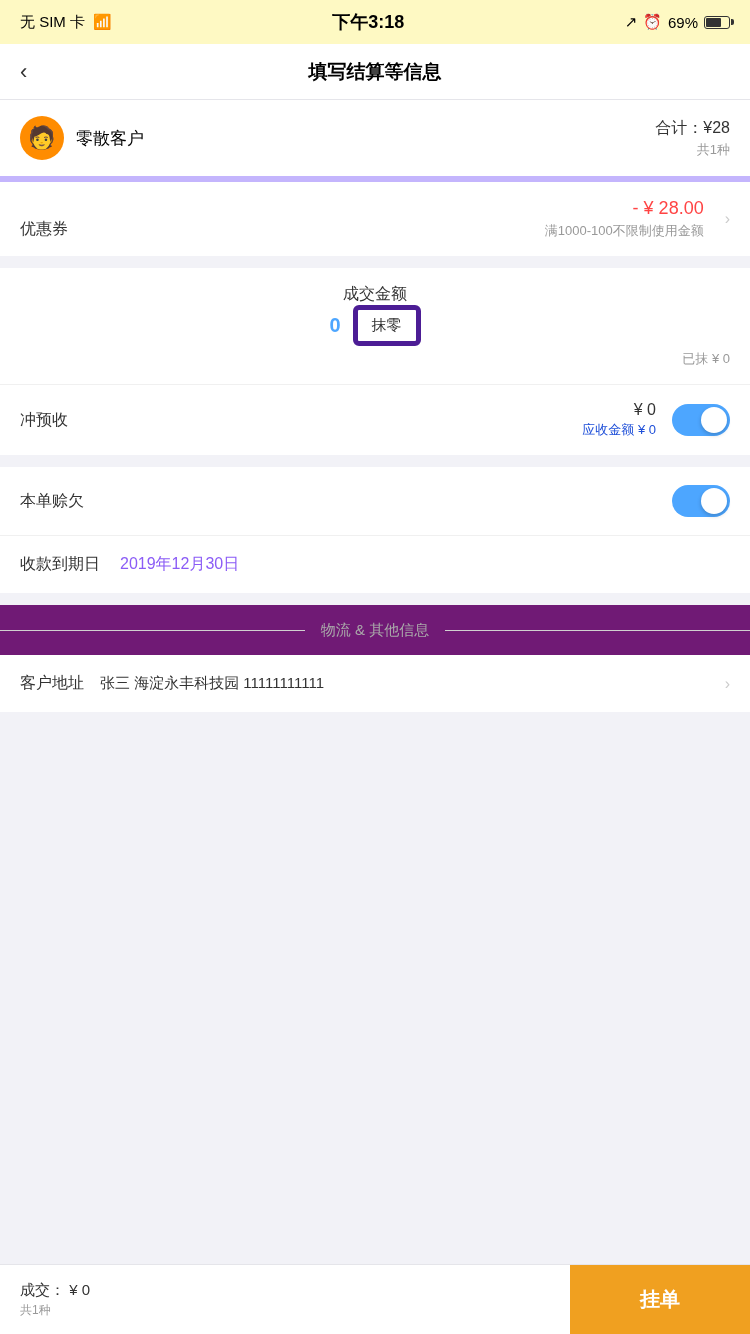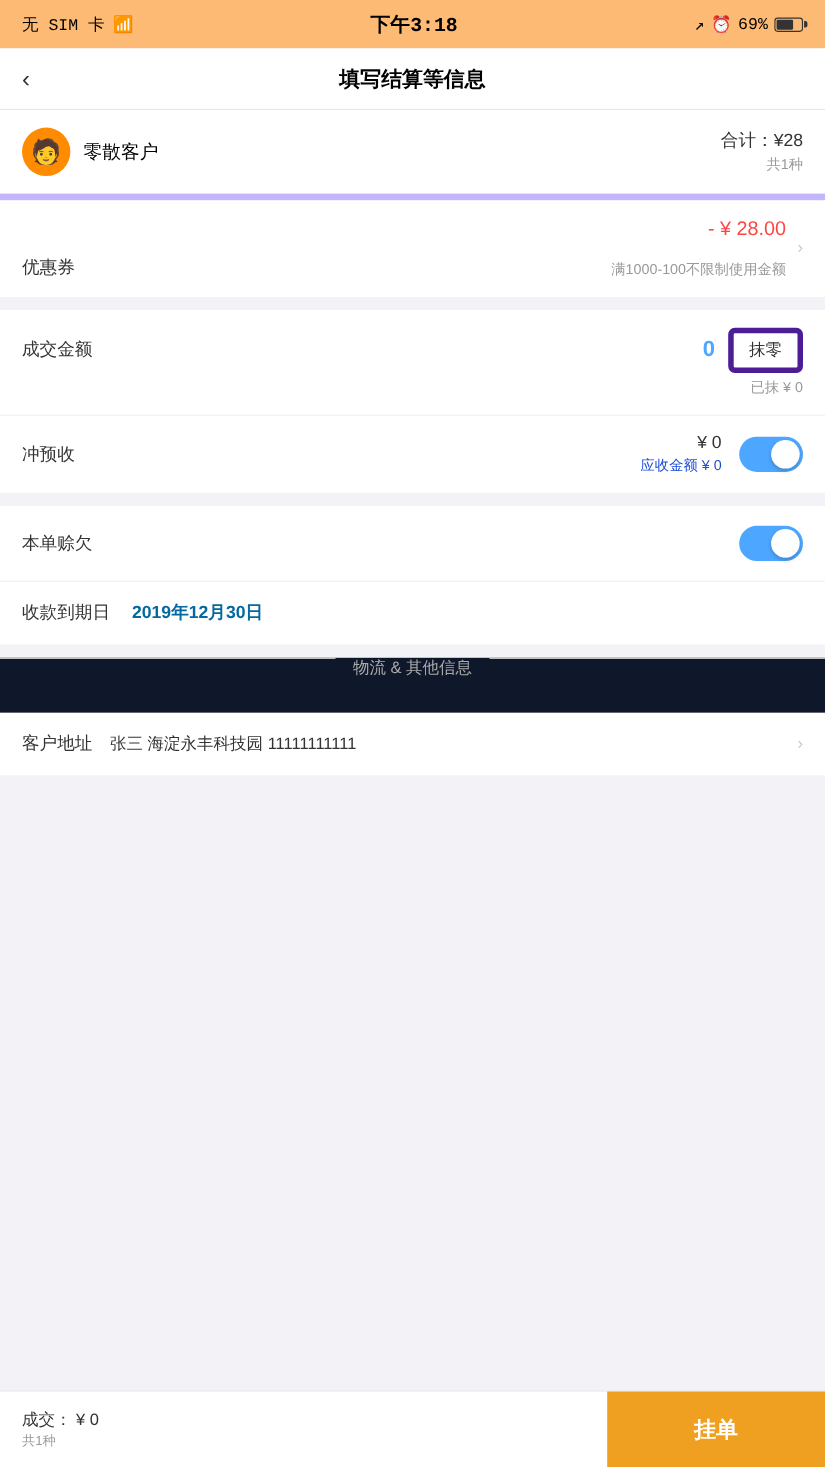--- a/index.html
+++ b/index.html
@@ -15,7 +15,7 @@
 
     
     .status-bar {
-      background: #fdba74;
+      background: #fef9c3;
       height: 44px;
       display: flex;
       align-items: center;
@@ -23,7 +23,6 @@
       padding: 0 20px;
       font-size: 16px;
       font-weight: 500;
-      font-family: Liberation Mono, monospace;
     }
     .status-left { display: flex; align-items: center; gap: 8px; font-size: 15px; }
     .status-center { font-size: 18px; font-weight: 600; }

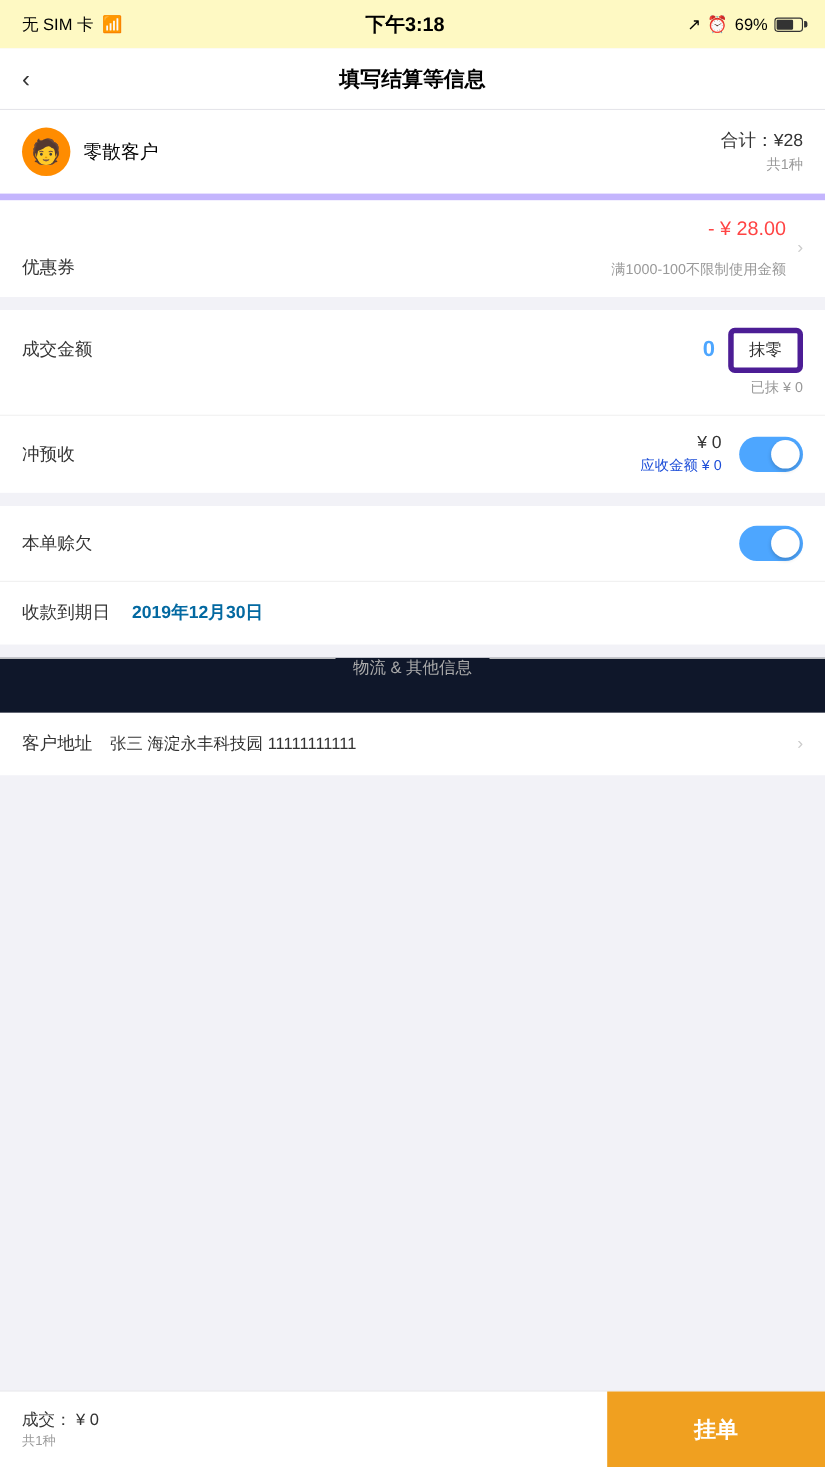--- a/index.html
+++ b/index.html
@@ -130,7 +130,7 @@
       text-align: right;
       display: flex;
       align-items: center;
-      gap: 10px;
+      gap: 21px;
     }
     .coupon-value {
       font-size: 18px;

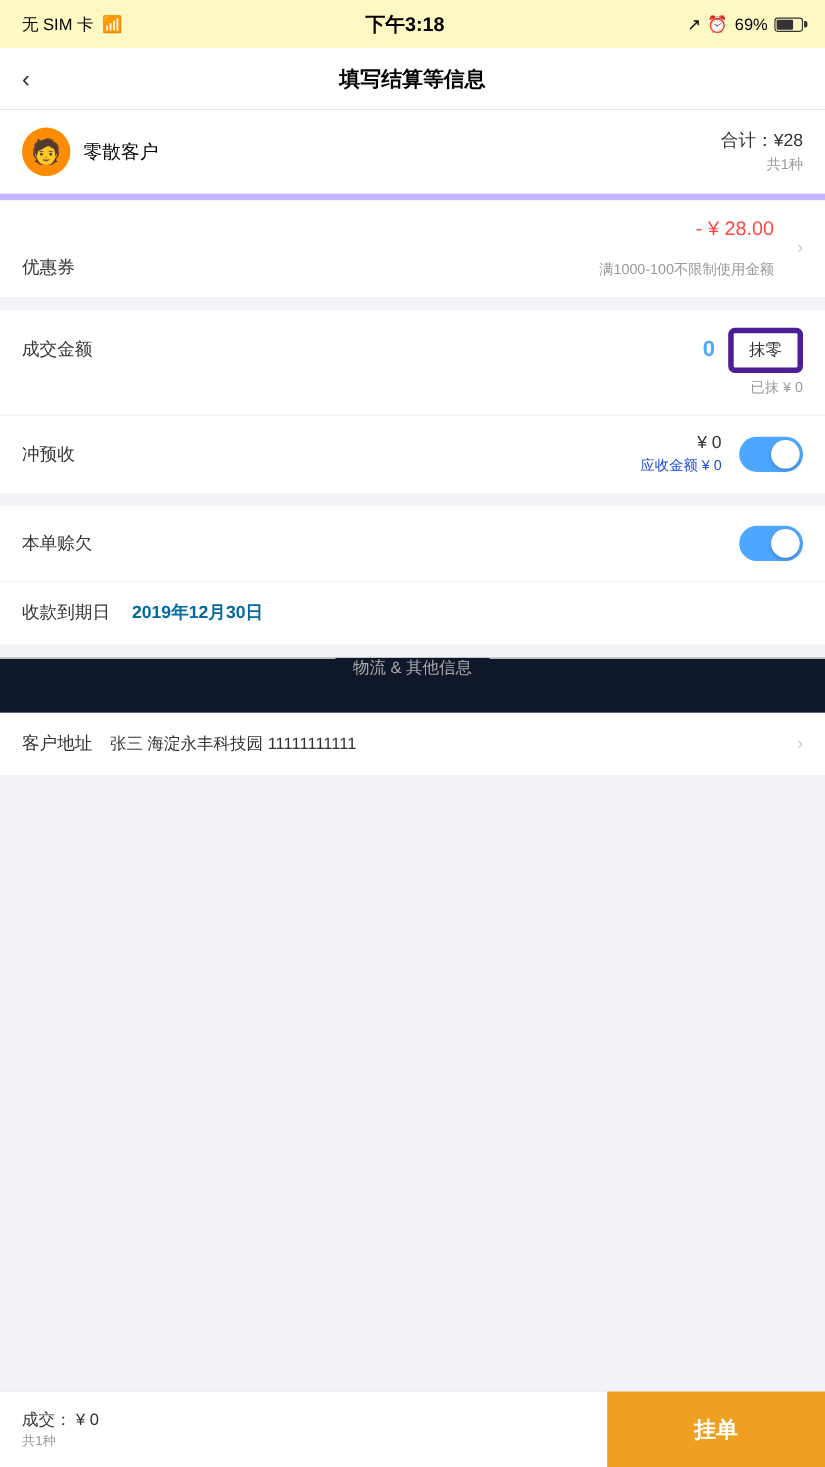--- a/index.html
+++ b/index.html
@@ -140,7 +140,7 @@
     .coupon-desc {
       font-size: 13px;
       color: #999;
-      margin-top: 17px;
+      margin-top: 3px;
     }
     .chevron-icon {
       color: #ccc;

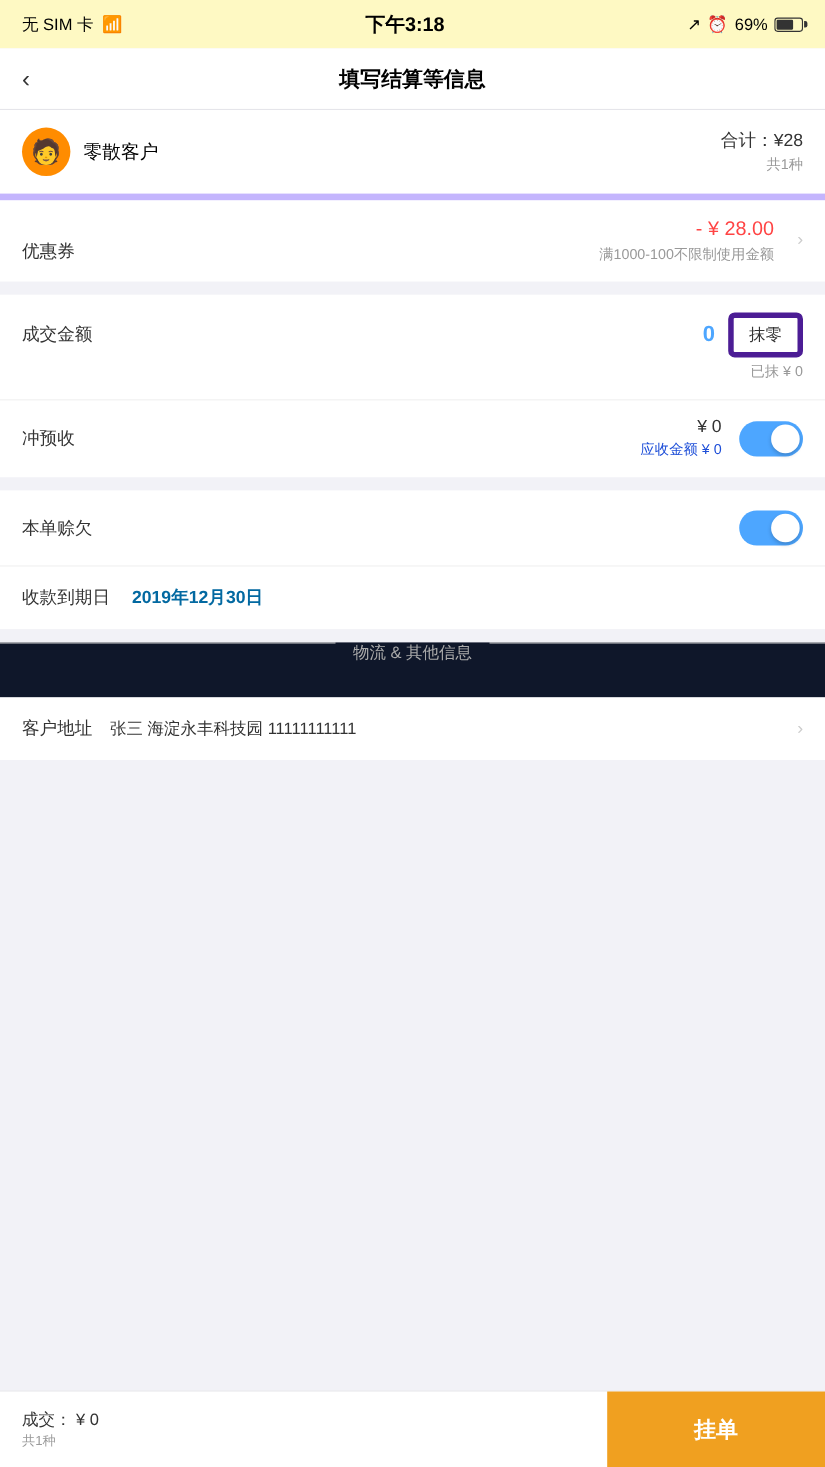--- a/index.html
+++ b/index.html
@@ -157,6 +157,7 @@
       align-items: center;
       justify-content: space-between;
       margin-bottom: 4px;
+      flex-direction: column;
     }
     .trans-amount-right {
       display: flex;

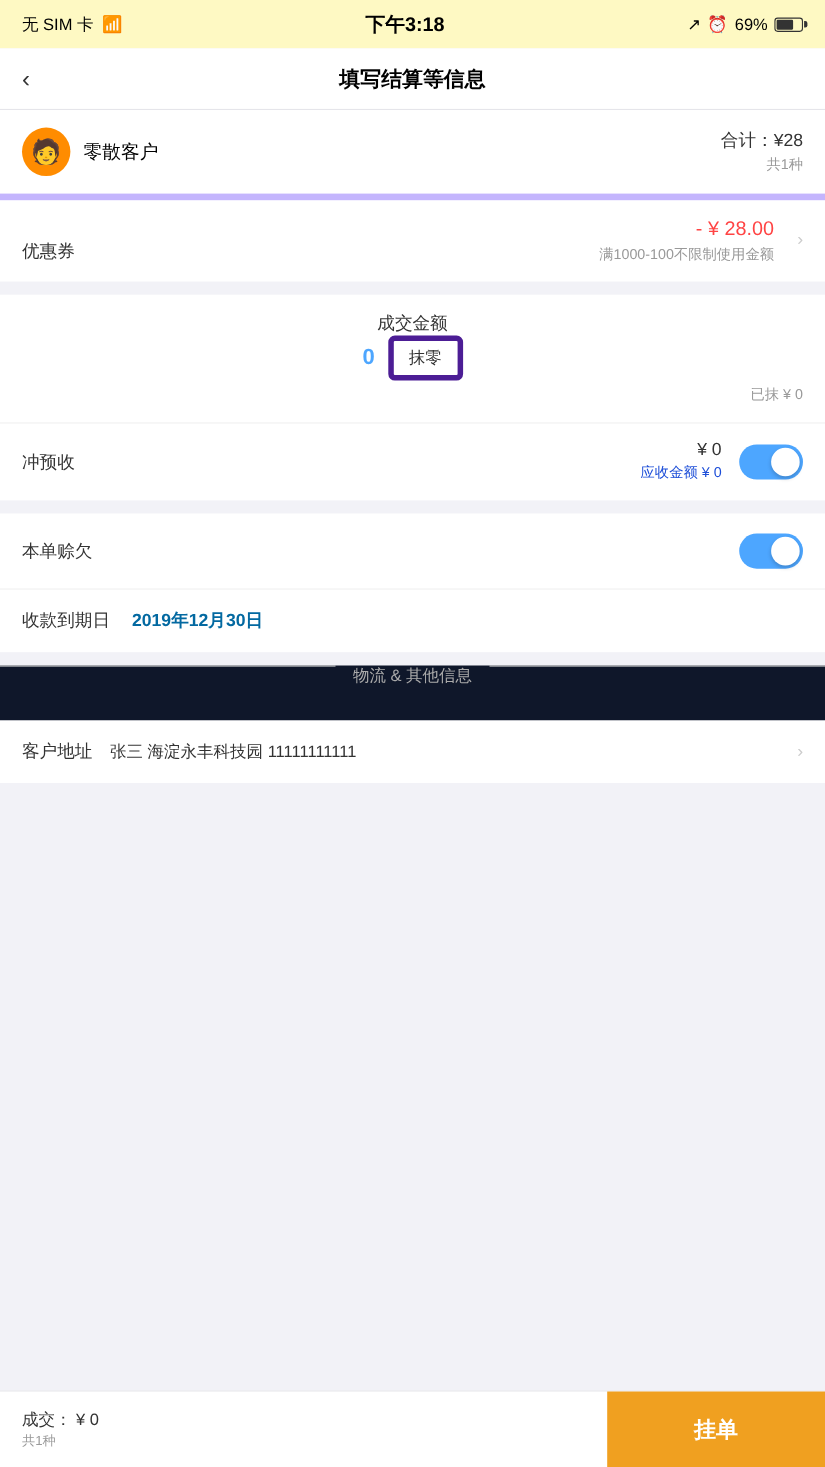--- a/index.html
+++ b/index.html
@@ -250,8 +250,7 @@
     }
     .due-date-value {
       font-size: 16px;
-      color: #0369a1;
-      font-weight: bold;
+      color: #8b5cf6;
     }
 
     

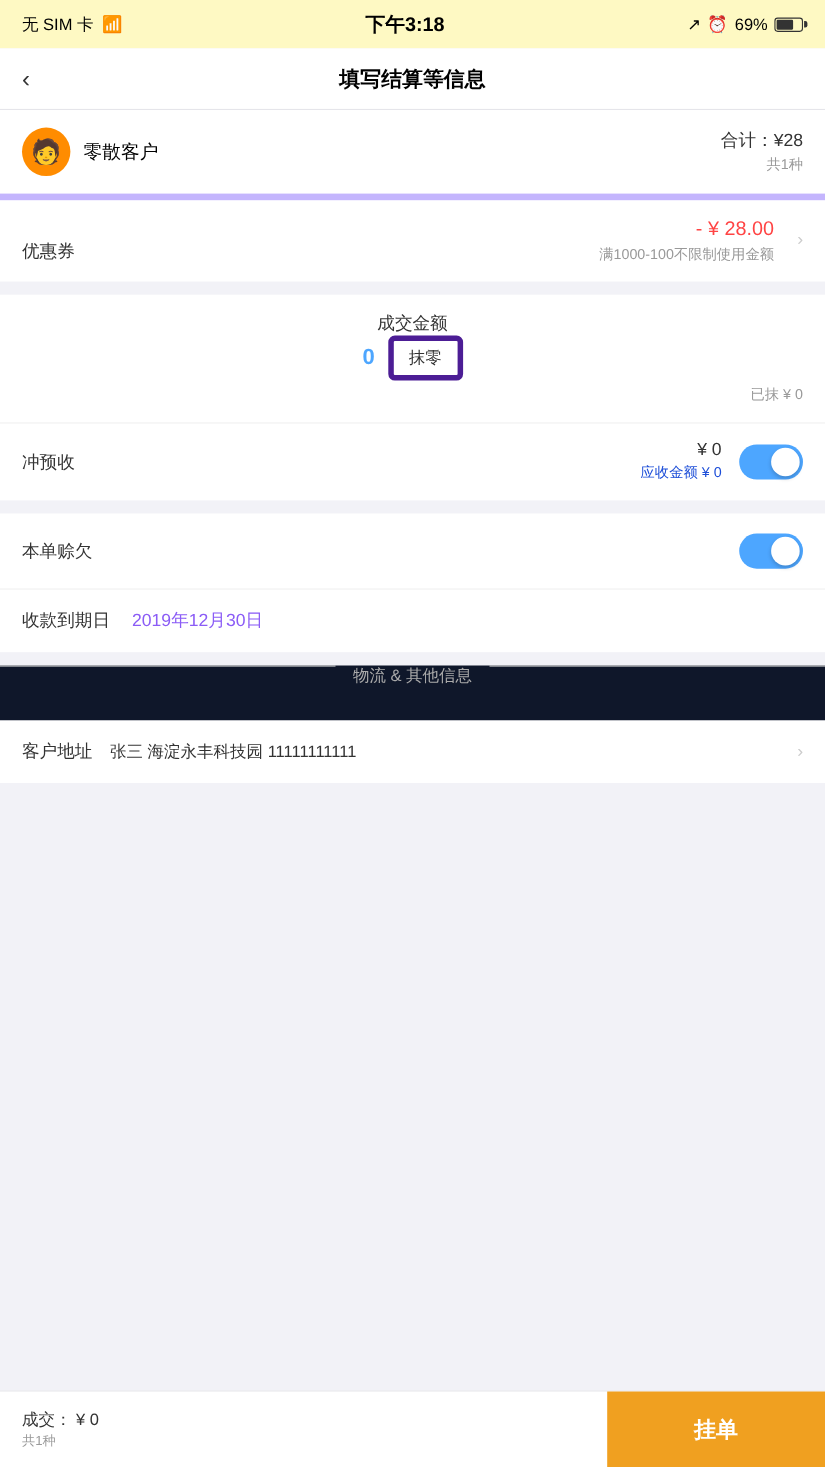--- a/index.html
+++ b/index.html
@@ -255,10 +255,10 @@
 
     
     .labeled-divider {
-      background: #0f172a;
+      background: #701a75;
       height: 50px;
       display: flex;
-      align-items: flex-start;
+      align-items: center;
       justify-content: center;
       gap: 16px;
     }

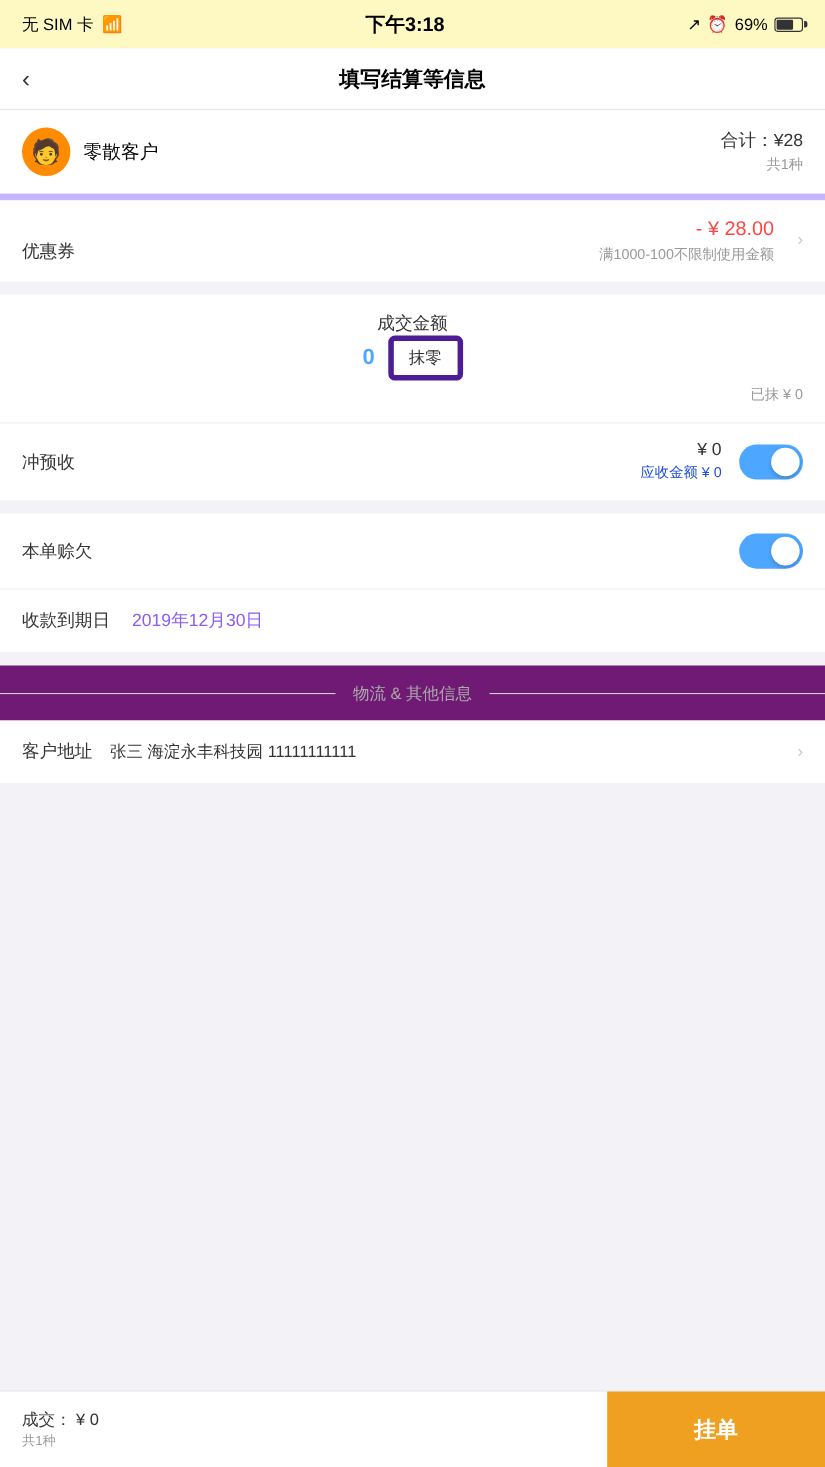--- a/index.html
+++ b/index.html
@@ -330,7 +330,7 @@
     }
     .footer-btn {
       height: 70px;
-      width: 198px;
+      width: 180px;
       display: flex;
       align-items: center;
       justify-content: center;

